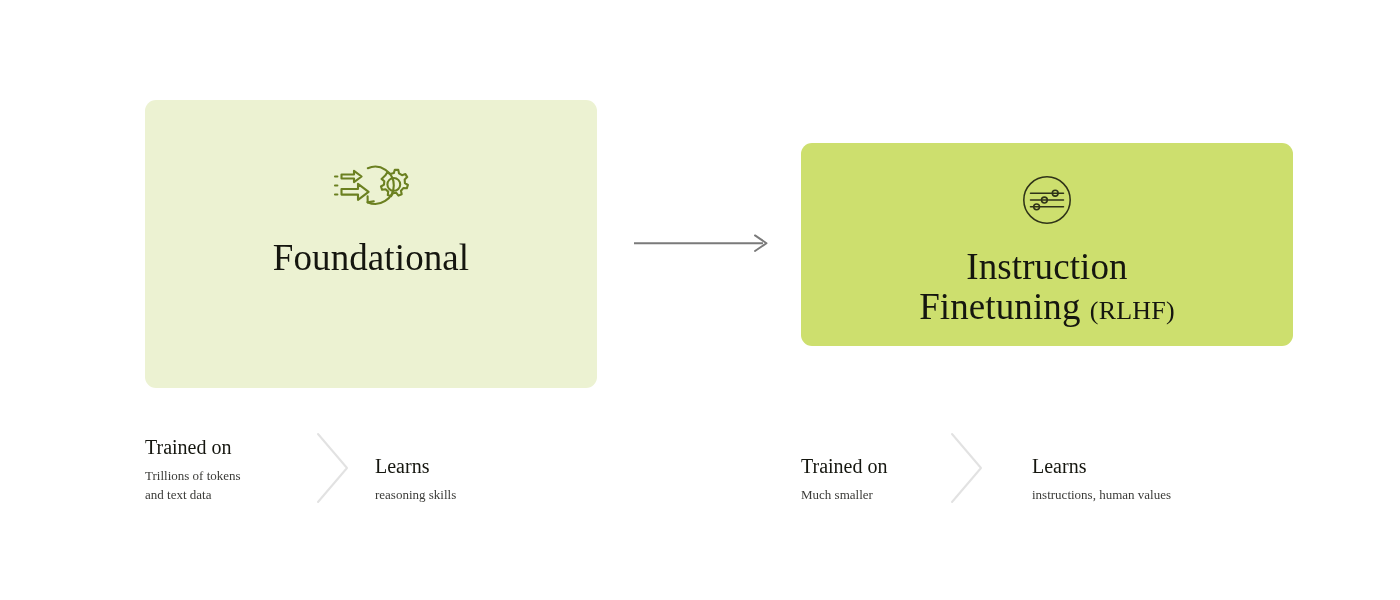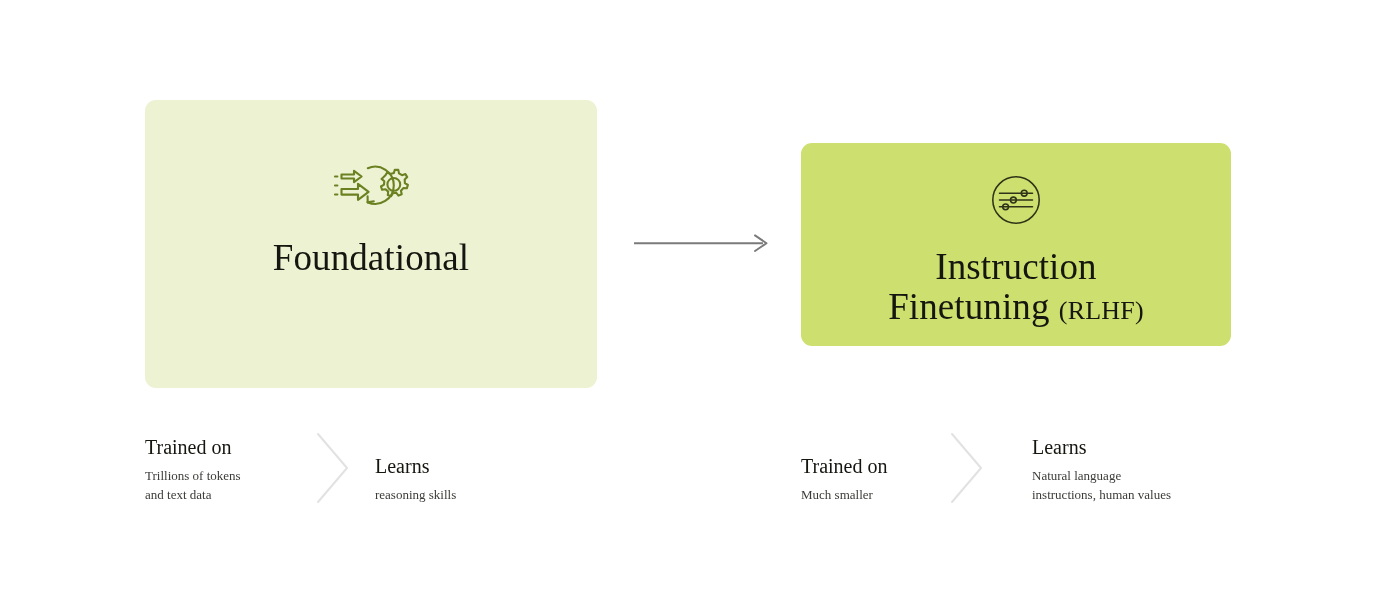--- a/index.html
+++ b/index.html
@@ -46,7 +46,7 @@
   .card-instruction {
     left: 801px;
     top: 143px;
-    width: 430px;
+    width: 492px;
     height: 203px;
     background: #cddf6e;
     padding-top: 32px;

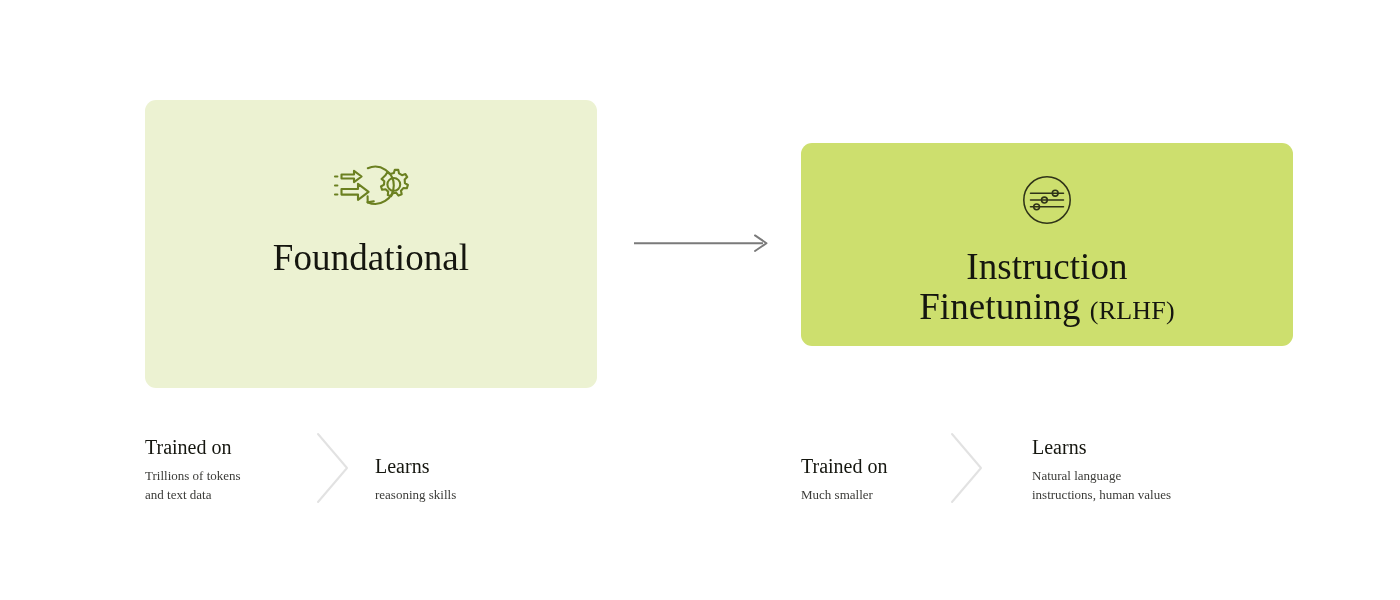--- a/index.html
+++ b/index.html
@@ -263,7 +263,6 @@
     <div class="caption-col col-learns">
       <h3 class="caption-heading">Learns</h3>
       <p class="caption-body">
-        <span>Natural language</span>
         <span>instructions, human values</span>
       </p>
     </div>

